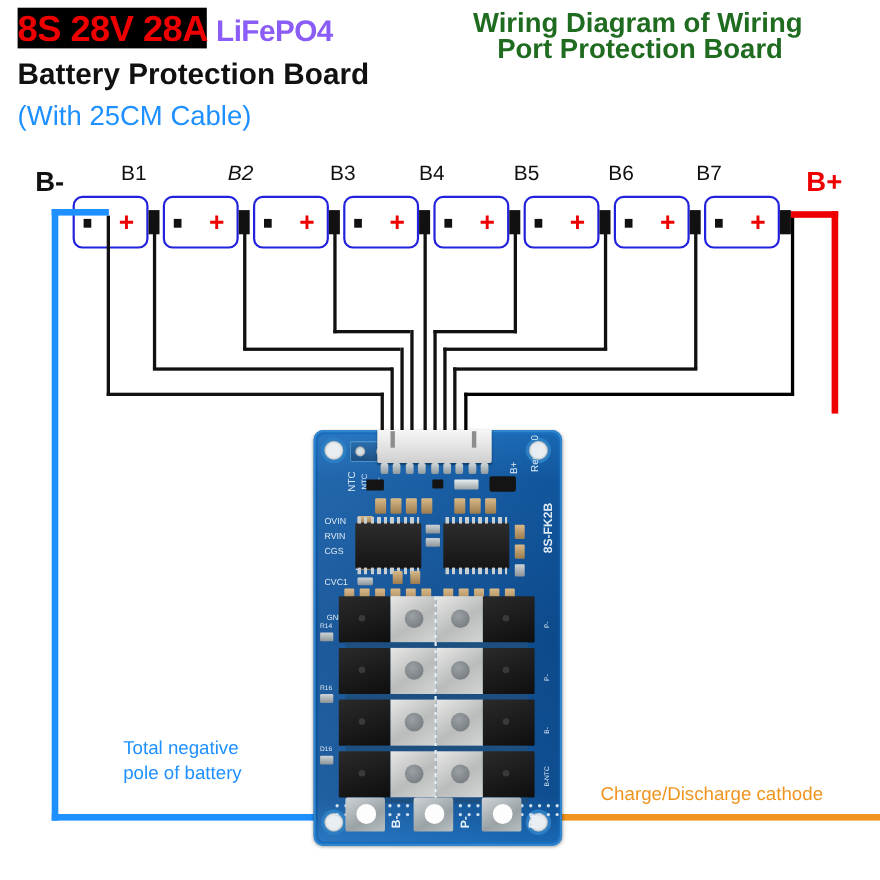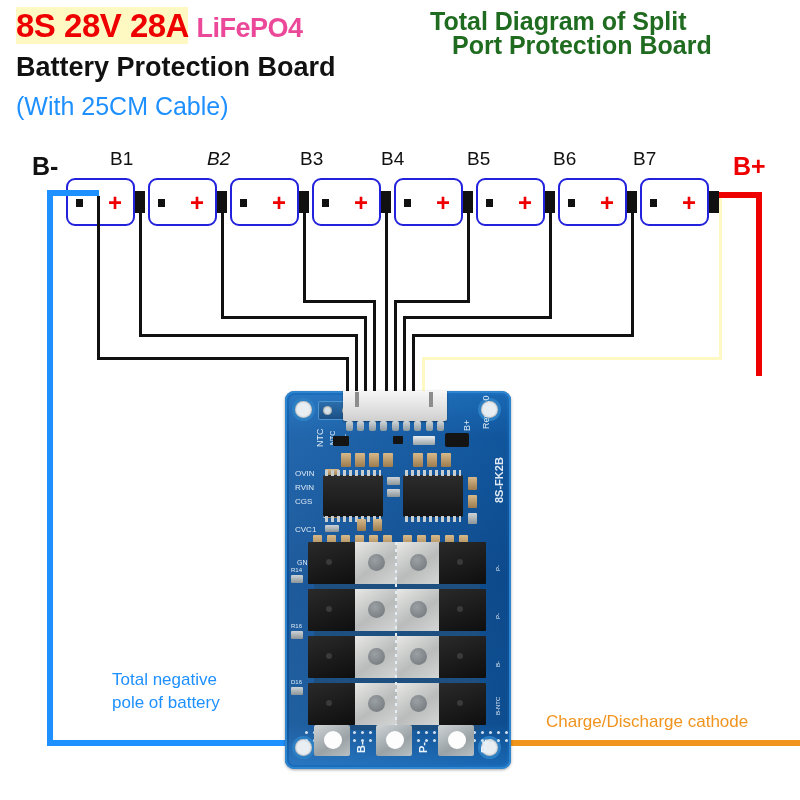--- a/index.html
+++ b/index.html
@@ -29,7 +29,7 @@
   .w{position:absolute;background:#111111;}
   .wv{width:3px;}
   .wh{height:3px;}
-  .red{background:#fef9c3;text-align:right;}
+  .red{background:#000000;text-align:right;}
 
   
   #pcb{position:absolute;left:285px;top:391px;width:226px;height:378px;

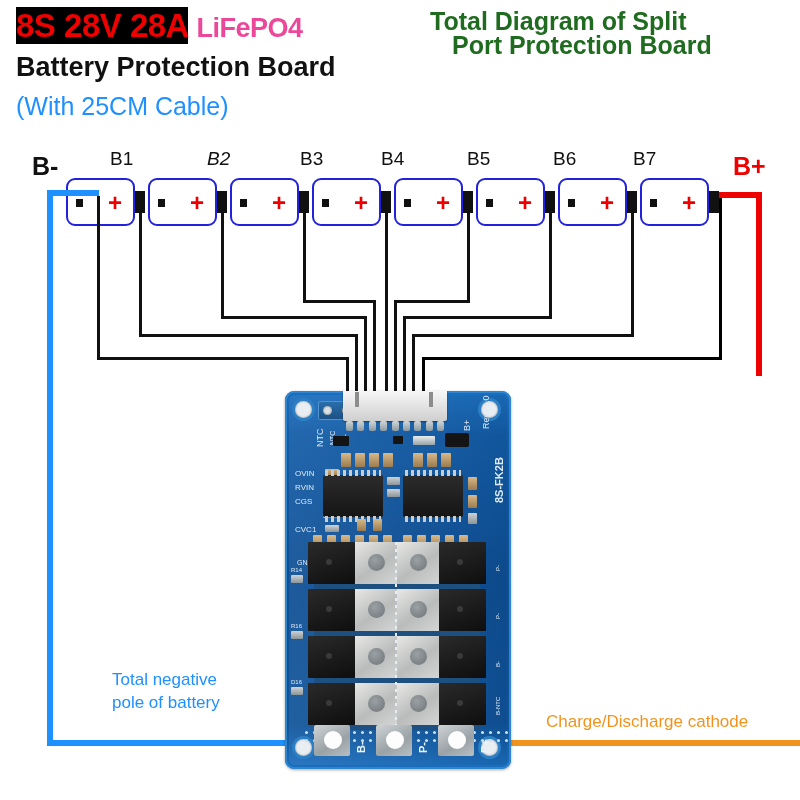--- a/index.html
+++ b/index.html
@@ -10,7 +10,7 @@
   .hd{position:absolute;white-space:nowrap;font-weight:bold;}
   #title-line1{left:16px;top:7px;font-size:33px;letter-spacing:-0.5px;}
   #title-line1 .red{color:#ee0000;}
-  #title-line1 .blk{color:#ec4899;font-size:27px;}
+  #title-line1 .blk{color:#8b5cf6;font-size:27px;}
   #title-line2{left:16px;top:52px;font-size:27px;color:#111111;}
   #title-line3{left:16px;top:92px;font-size:25px;color:#1e90ff;font-weight:normal;}
   #rt-line1{left:430px;top:7px;font-size:25px;color:#1f6b1f;}

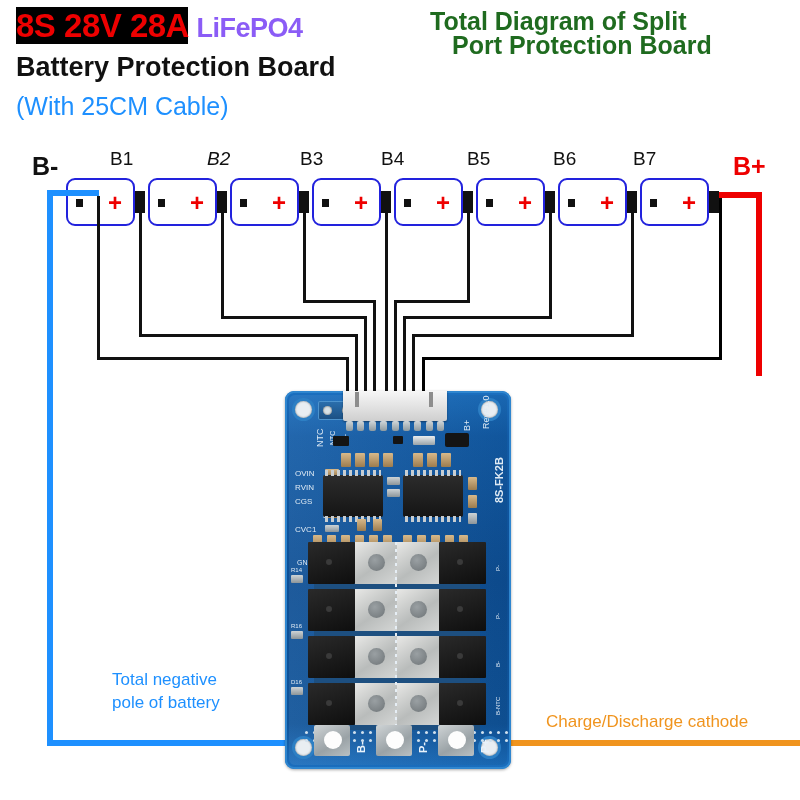--- a/index.html
+++ b/index.html
@@ -96,7 +96,7 @@
   </div>
   <div class="hd" id="title-line2">Battery Protection Board</div>
   <div class="hd" id="title-line3">(With 25CM Cable)</div>
-  <div class="hd" id="rt-line1">Total Diagram of Split</div>
+  <div class="hd" id="rt-line1">Wiring Diagram of Wiring</div>
   <div class="hd" id="rt-line2">Port Protection Board</div>
 
   <div id="bminus-label">B-</div>

